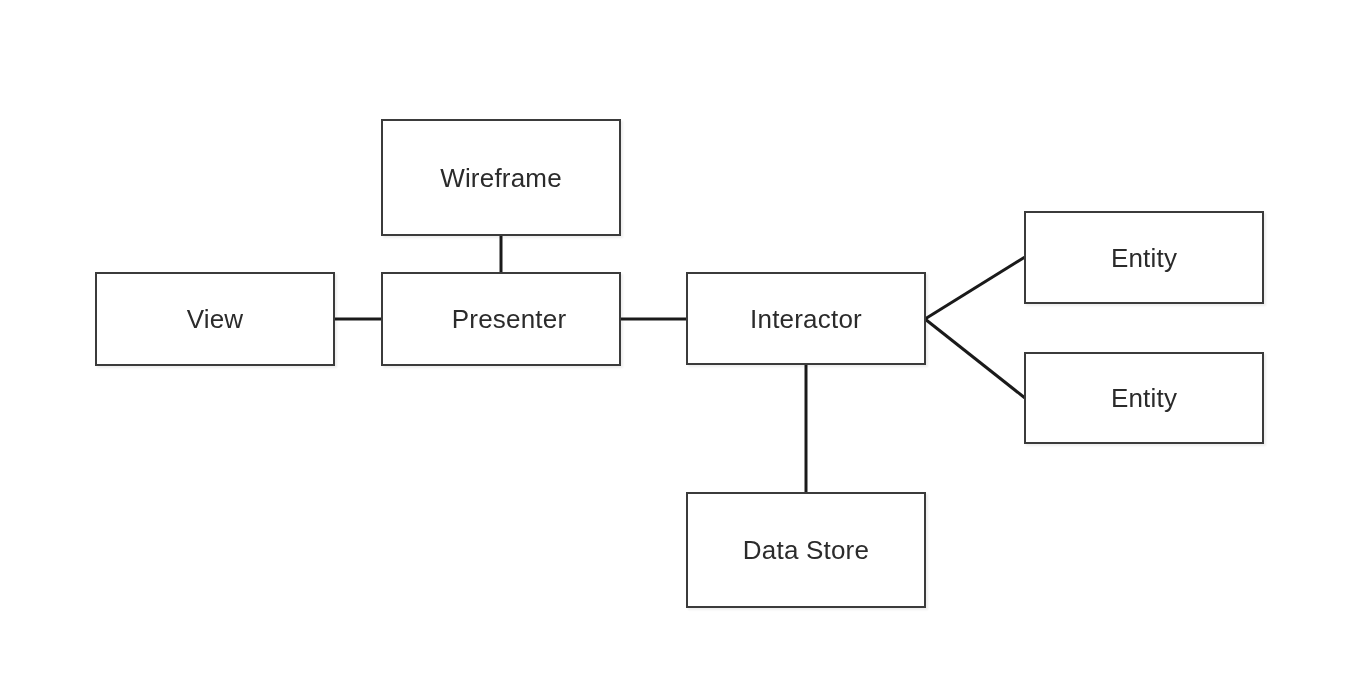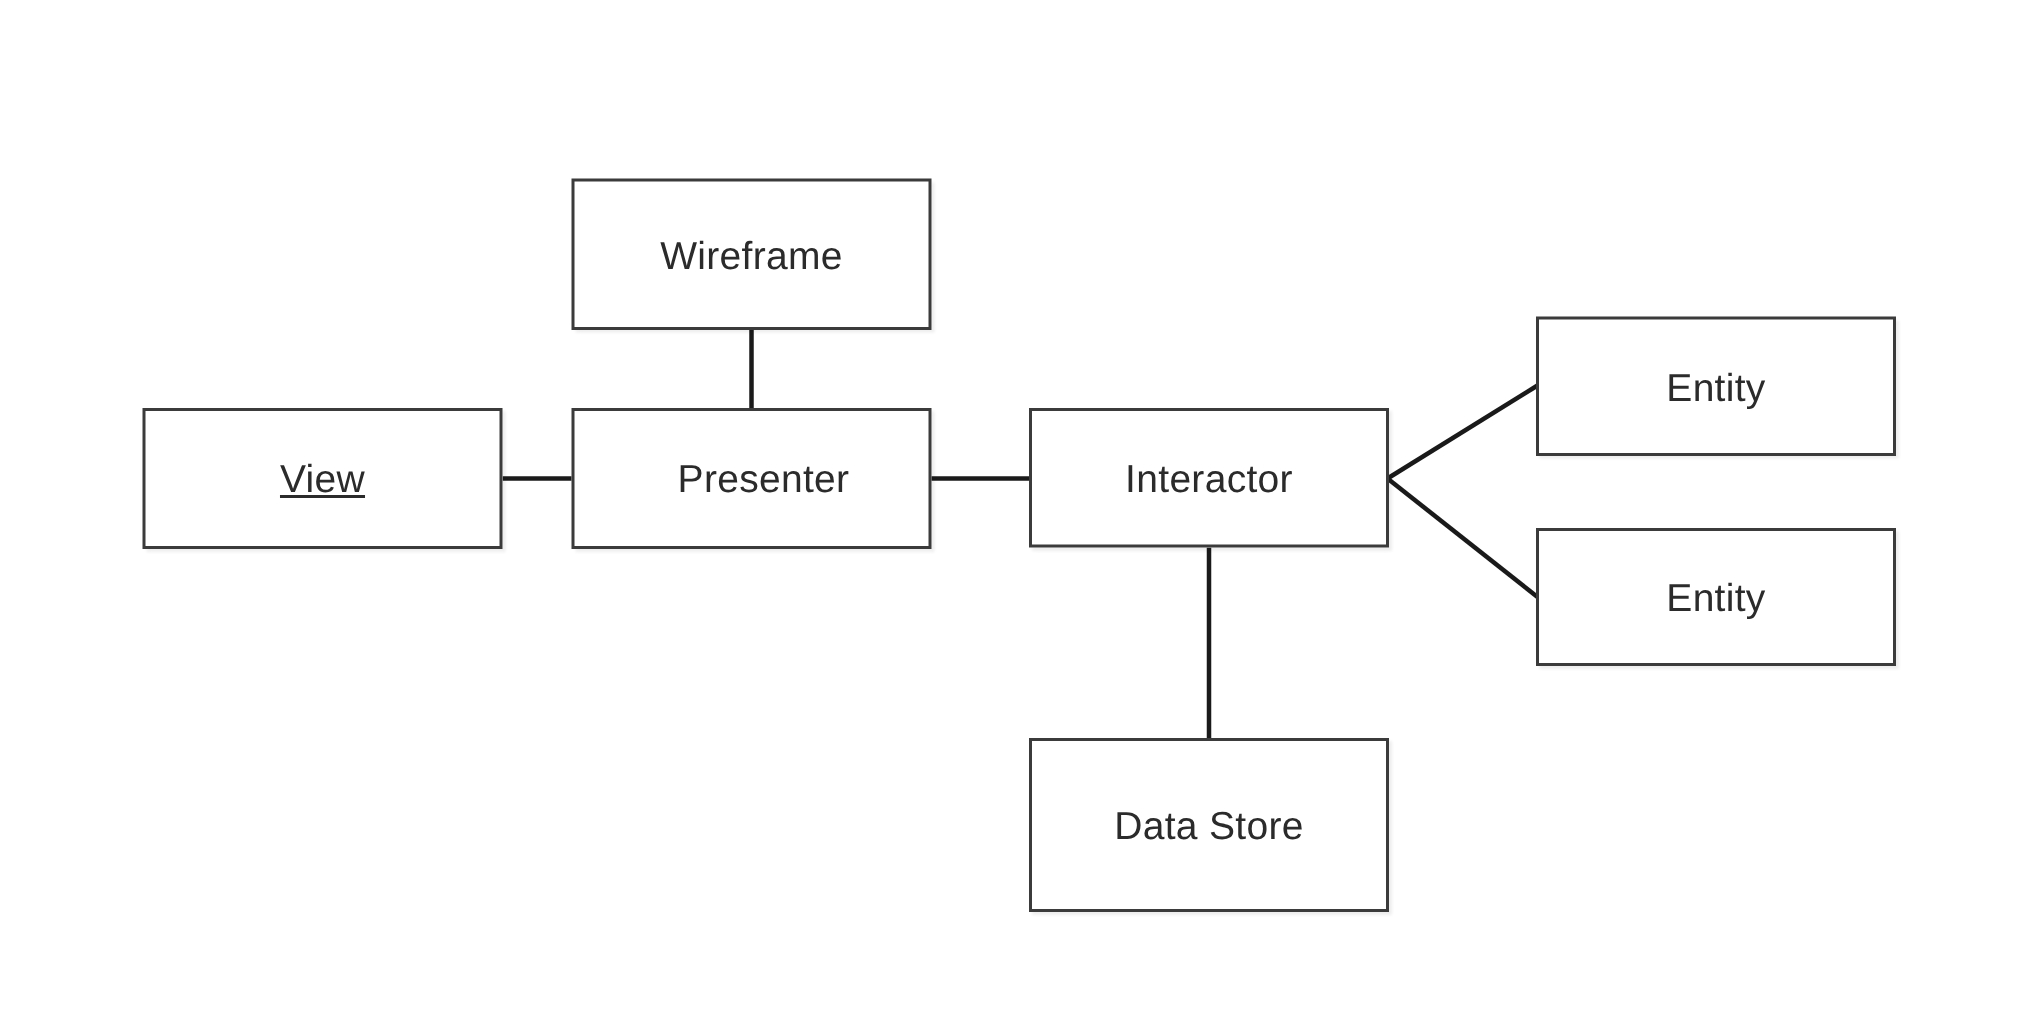--- a/index.html
+++ b/index.html
@@ -66,7 +66,7 @@
       <div class="node" style="left: 95px; top: 272px; width: 240px; height: 94px; border-color: rgb(59, 59, 59); background: rgb(255, 255, 255);">
         <span class="node-label" style="color: rgb(43, 43, 43); text-decoration: underline;">View</span>
       </div>
-      <div class="node" style="left: 381px; top: 119px; width: 240px; height: 101px; border-color: rgb(59, 59, 59); background: rgb(255, 255, 255);">
+      <div class="node" style="left: 381px; top: 119px; width: 240px; height: 117px; border-color: rgb(59, 59, 59); background: rgb(255, 255, 255);">
         <span class="node-label" style="color: rgb(43, 43, 43);">Wireframe</span>
       </div>
       <div class="node" style="left: 381px; top: 272px; width: 240px; height: 94px; border-color: rgb(59, 59, 59); background: rgb(255, 255, 255); padding-left: 16px;">

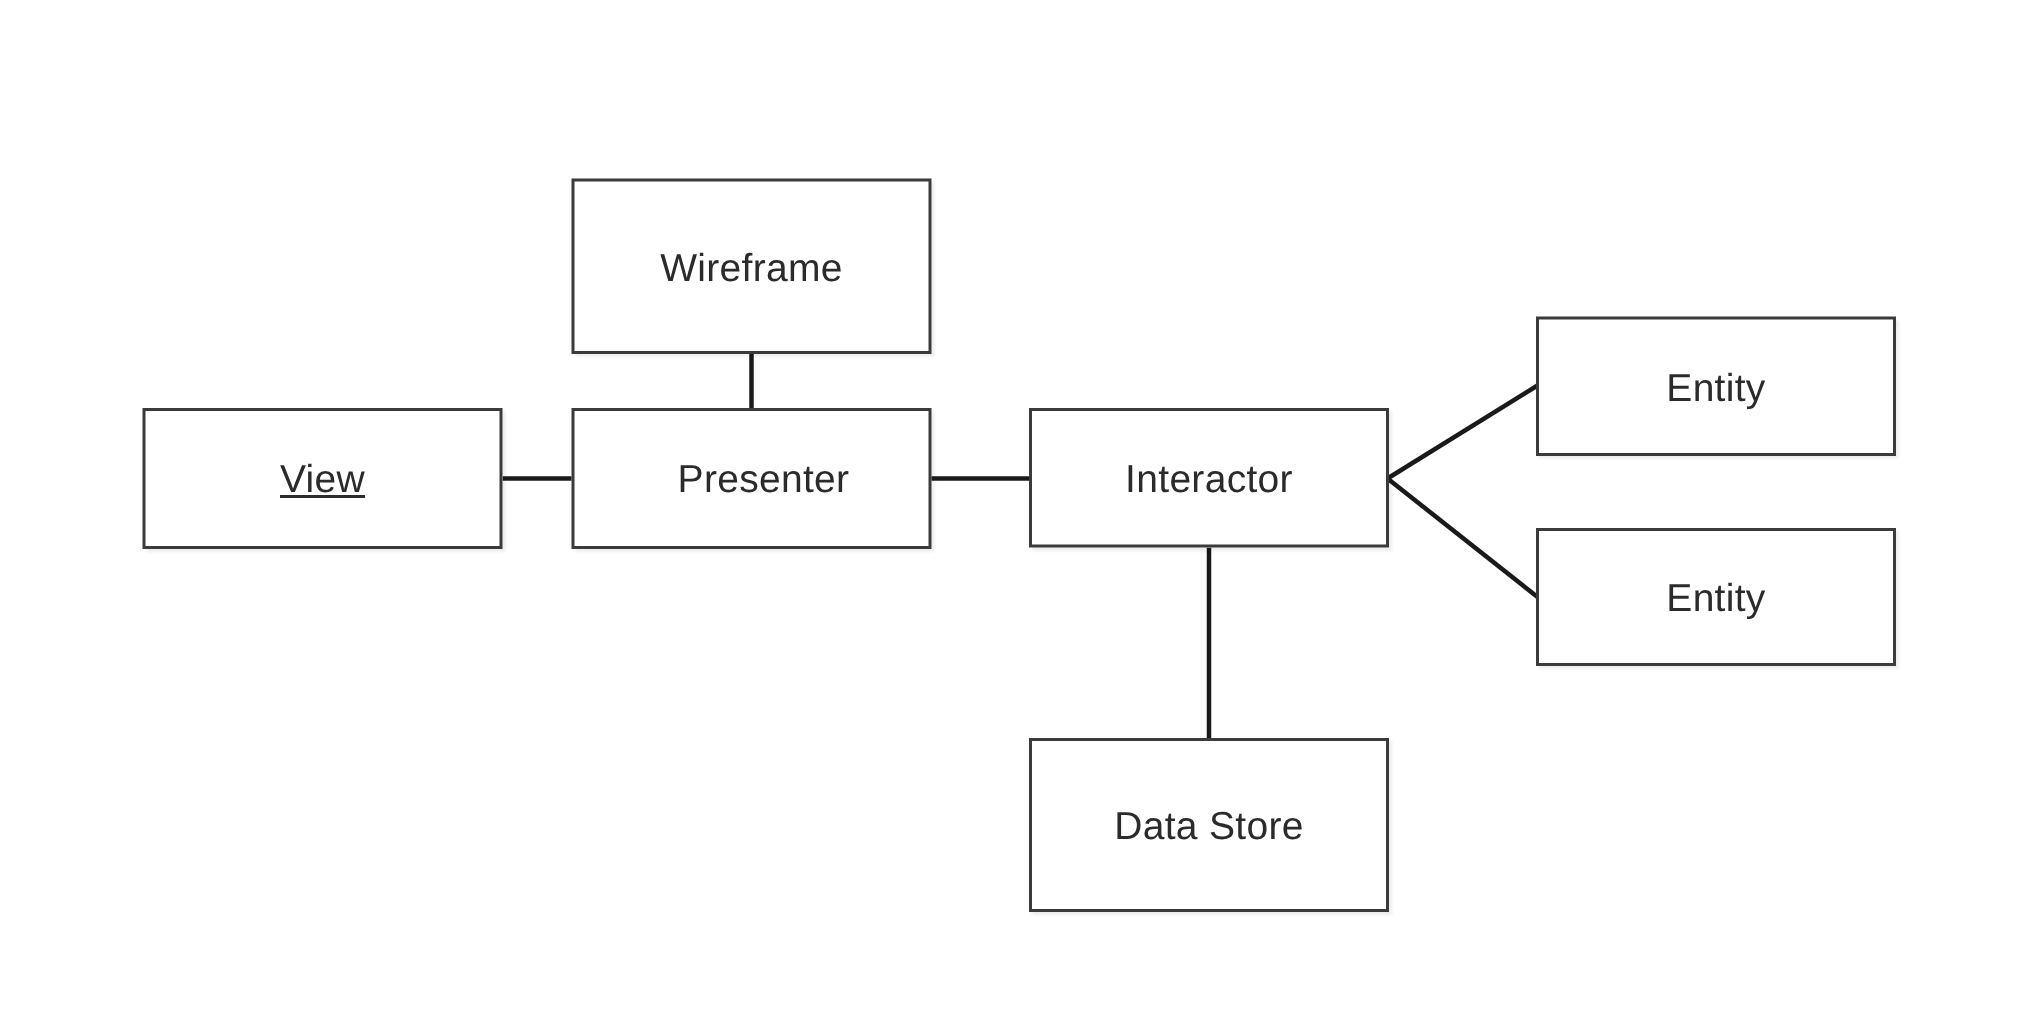--- a/index.html
+++ b/index.html
@@ -64,7 +64,7 @@
 
   <div id="node-layer">
       <div class="node" style="left: 95px; top: 272px; width: 240px; height: 94px; border-color: rgb(59, 59, 59); background: rgb(255, 255, 255);">
-        <span class="node-label" style="color: rgb(43, 43, 43); text-decoration: underline;">View</span>
+        <span class="node-label" style="color: rgb(43, 43, 43);">View</span>
       </div>
       <div class="node" style="left: 381px; top: 119px; width: 240px; height: 117px; border-color: rgb(59, 59, 59); background: rgb(255, 255, 255);">
         <span class="node-label" style="color: rgb(43, 43, 43);">Wireframe</span>

